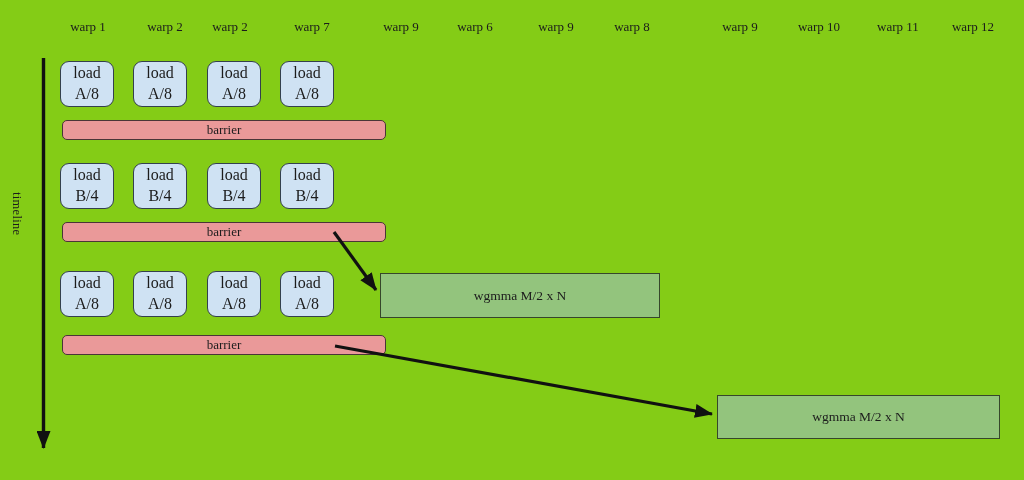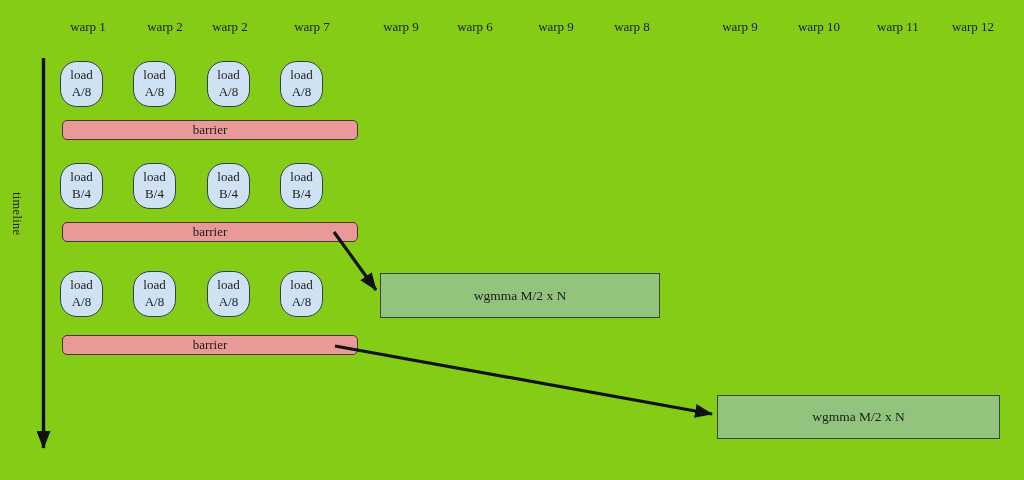--- a/index.html
+++ b/index.html
@@ -40,12 +40,12 @@
     line-height: 1.3;
   }
   .load {
-    width: 43px;
+    width: 54px;
     height: 46px;
     background: var(--load-fill, #cfe2f3);
     border: 1.5px solid var(--load-border, #33404d);
-    border-radius: 17px;
-    font-size: 13px;
+    border-radius: 9px;
+    font-size: 16px;
     white-space: pre-line;
   }
   .barrier {

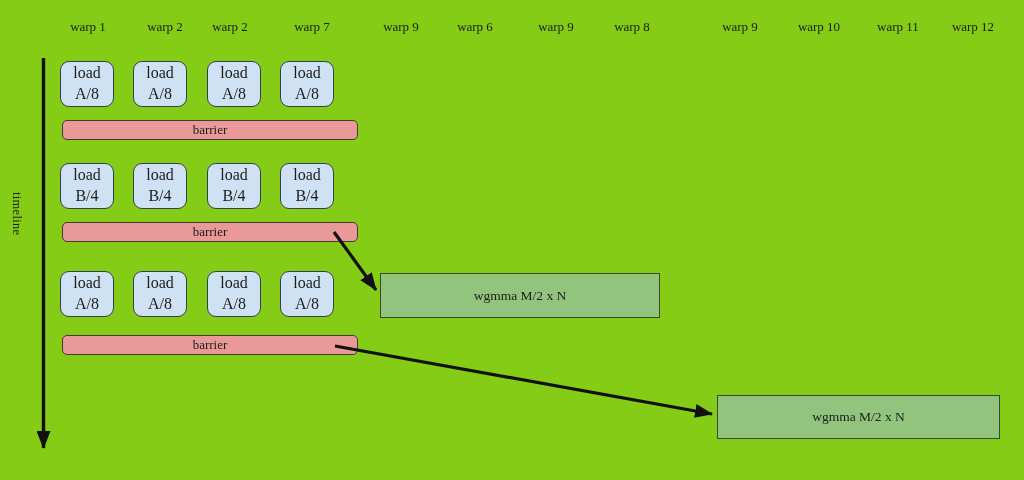--- a/index.html
+++ b/index.html
@@ -50,7 +50,7 @@
   }
   .barrier {
     left: 62px;
-    width: 296px;
+    width: 324px;
     height: 20px;
     background: var(--barrier-fill, #ea9999);
     border: 1.5px solid var(--barrier-border, #4a3537);

